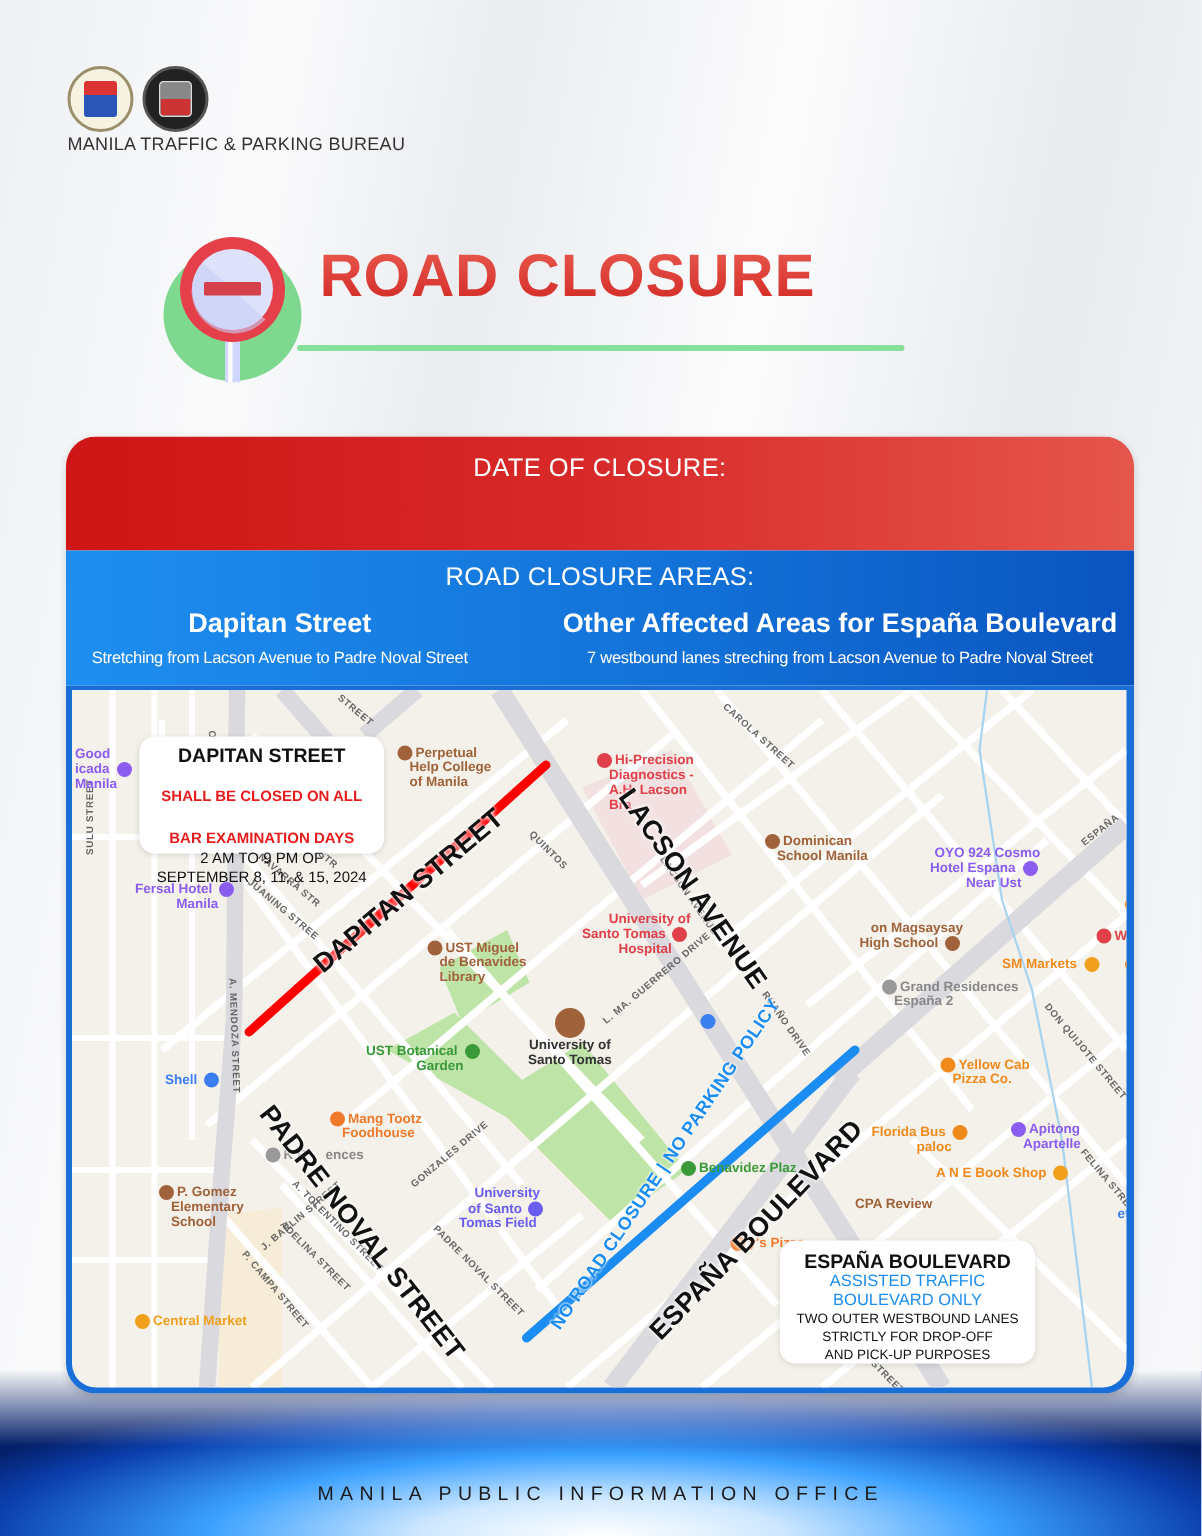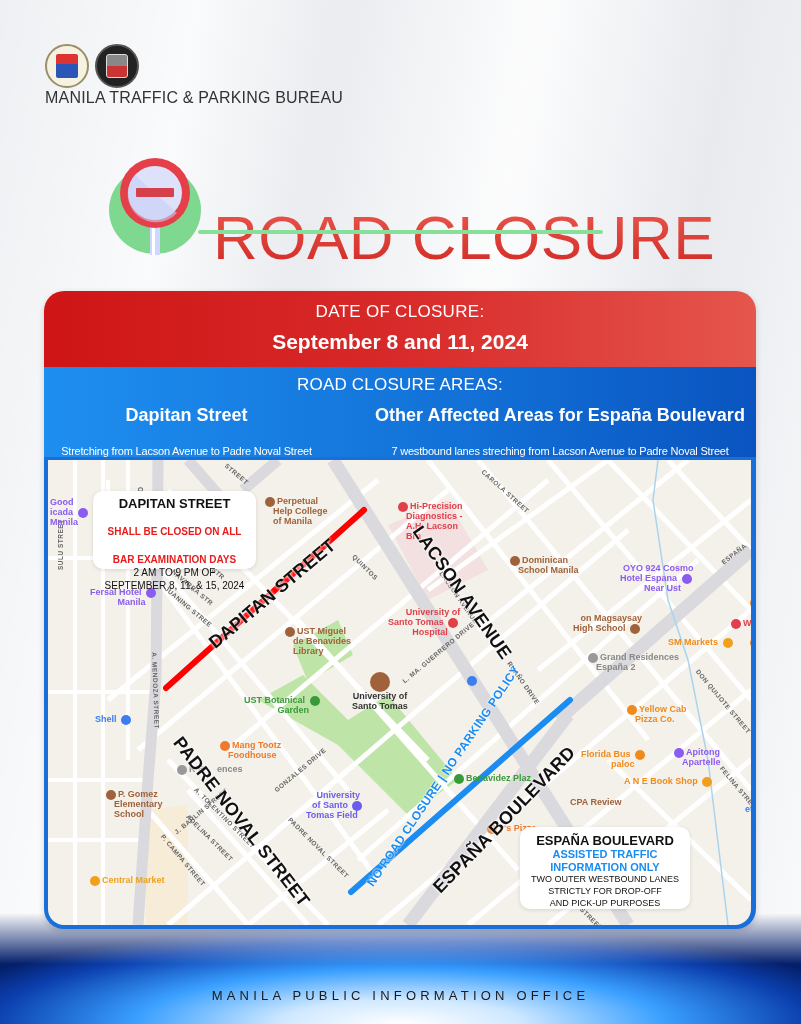--- a/index.html
+++ b/index.html
@@ -17,7 +17,7 @@
   .seal-b { background:#222; border:2px solid #555; }
   .seal-b .inner { width:22px; height:24px; background:linear-gradient(#888 0 50%, #c33 50% 100%); border-radius:3px; border:1px solid #ddd; }
   .org-name { font-size:17px; font-weight:bold; color:#1d1d1f; margin-top:8px; letter-spacing:0.2px; }
-  .org-sub { font-size:16px; color:#333; margin-top:1px; letter-spacing:0.2px; }
+  .org-sub { font-size:12px; color:#333; margin-top:1px; letter-spacing:0.2px; }
   .title-wrap { position:absolute; left:100px; top:150px; width:620px; height:110px; }
   .sign { position:absolute; left:5px; top:5px; width:100px; height:100px; }
   .title { position:absolute; left:113px; top:12px; font-size:62px; font-weight:normal; color:#d9322e; letter-spacing:0.5px;

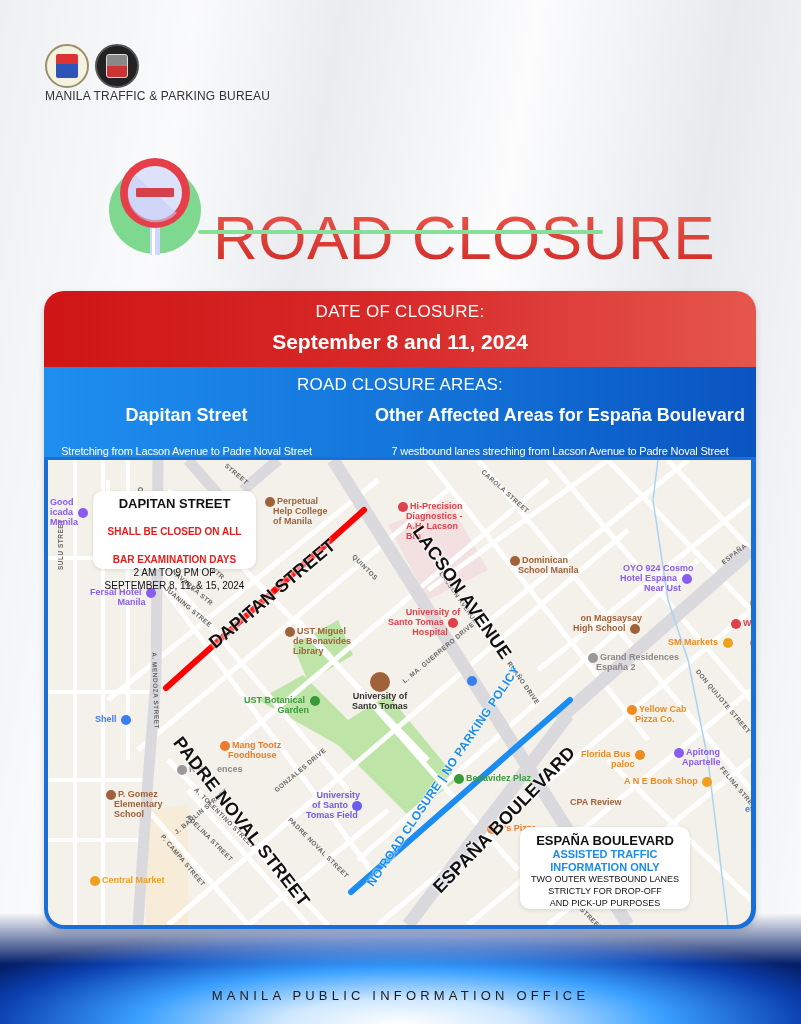--- a/index.html
+++ b/index.html
@@ -20,8 +20,8 @@
   .org-sub { font-size:12px; color:#333; margin-top:1px; letter-spacing:0.2px; }
   .title-wrap { position:absolute; left:100px; top:150px; width:620px; height:110px; }
   .sign { position:absolute; left:5px; top:5px; width:100px; height:100px; }
-  .title { position:absolute; left:113px; top:12px; font-size:62px; font-weight:normal; color:#d9322e; letter-spacing:0.5px;
-    background:linear-gradient(#ea5c50, #d02622); -webkit-background-clip:text; background-clip:text;margin-top:40px; -webkit-text-fill-color:transparent; }
+  .title { position:absolute; left:113px; top:12px; font-size:40px; font-weight:bold; color:#d9322e; letter-spacing:0.5px;
+    background:linear-gradient(#ea5c50, #d02622); -webkit-background-clip:text; background-clip:text; -webkit-text-fill-color:transparent; }
   .title-underline { position:absolute; left:98px; top:80px; width:405px; height:4px; background:#86e09a; border-radius:2px; }
   .card { position:absolute; left:44px; top:291px; width:712px; height:638px; border-radius:20px; overflow:hidden; box-shadow:0 2px 6px rgba(0,0,0,0.15); }
   .date-band { height:76px; background:linear-gradient(90deg, #cf1515 0%, #d82a2a 50%, #e5564c 100%); color:#fff; text-align:center; }

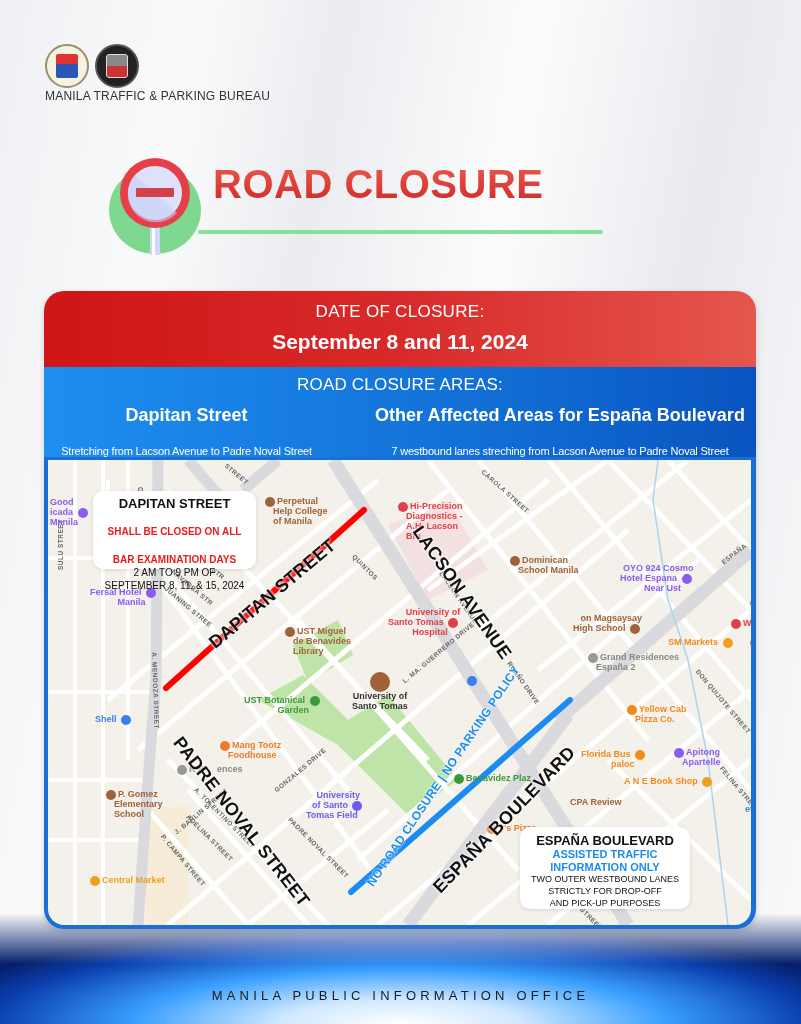--- a/index.html
+++ b/index.html
@@ -84,7 +84,6 @@
 <div class="card">
   <div class="date-band">
     <div class="date-label">DATE OF CLOSURE:</div>
-    <div class="date-value">September 8 and 11, 2024</div>
   </div>
   <div class="areas-band">
     <div class="areas-title">ROAD CLOSURE AREAS:</div>

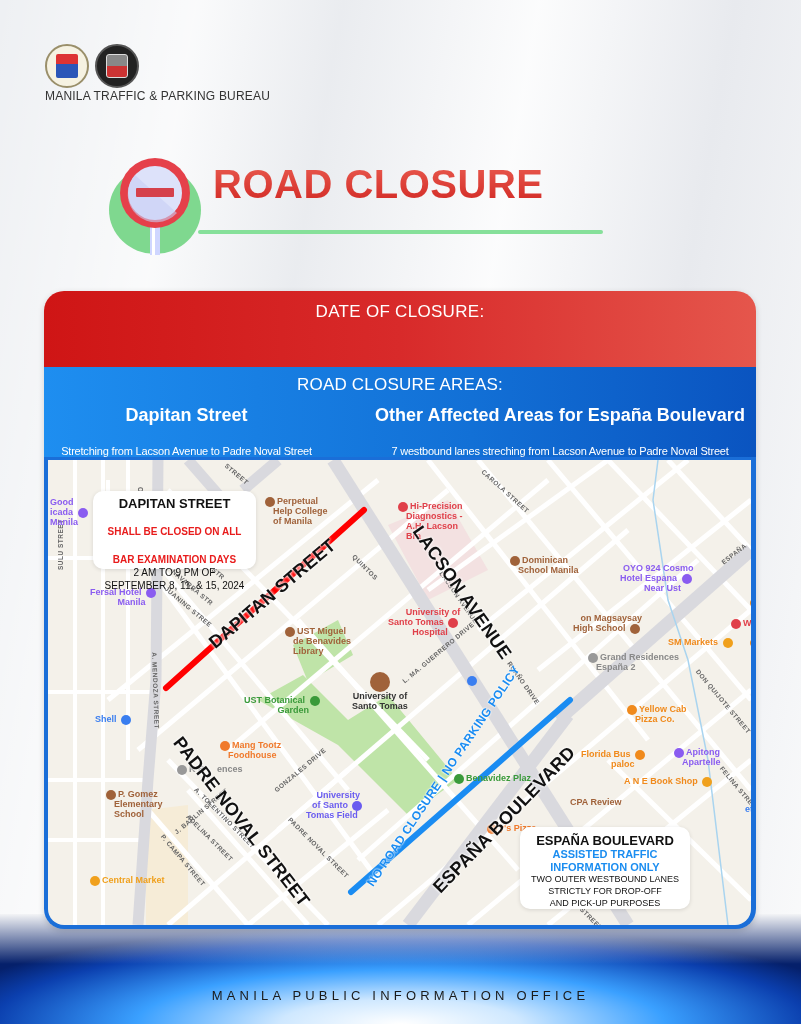--- a/index.html
+++ b/index.html
@@ -33,7 +33,7 @@
   .area-col.left { left:0; width:285px; }
   .area-col.right { left:320px; width:392px; }
   .area-name { font-size:18px; font-weight:bold; }
-  .area-desc { font-size:11px; margin-top:19px; letter-spacing:-0.2px; }
+  .area-desc { font-size:11px; margin-top:7px; letter-spacing:-0.2px; }
   .map-frame { position:absolute; left:0; top:166px; width:712px; height:472px; background:#1a6ed8; padding:3px 5px 4px 4px; }
   .map { position:relative; width:100%; height:100%; background:#f4f1ea; overflow:hidden; border-radius:0 0 16px 16px; }
   .map svg { position:absolute; left:0; top:0; }

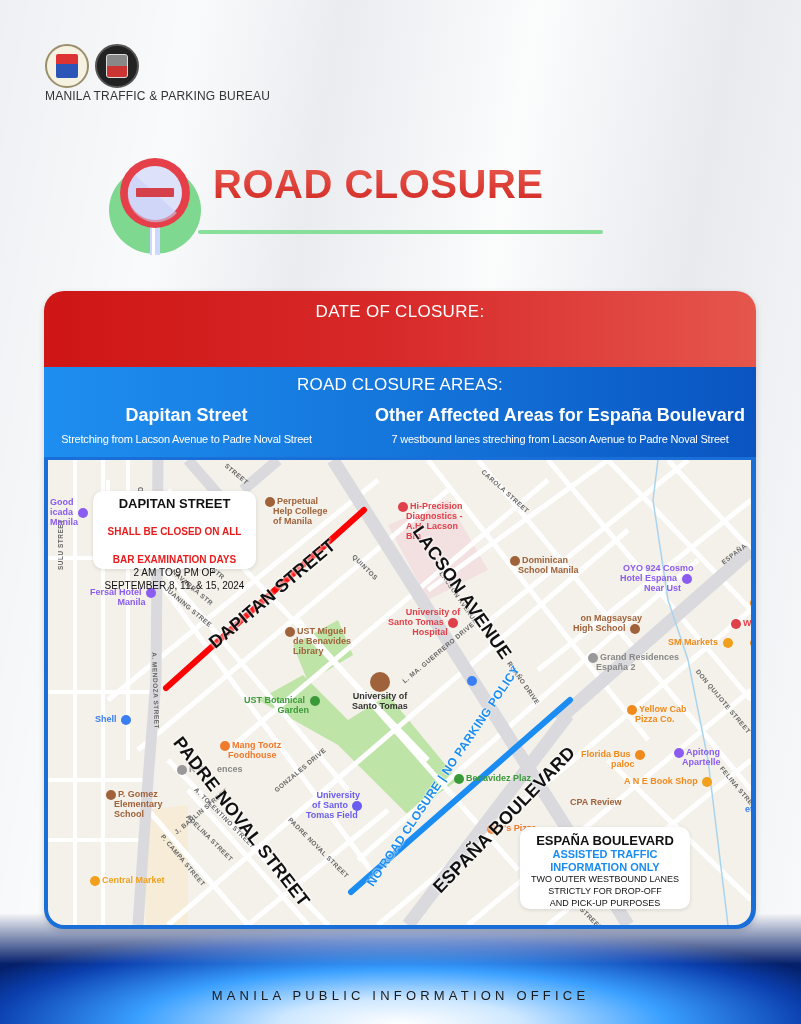--- a/index.html
+++ b/index.html
@@ -209,7 +209,7 @@
       <div class="poi" style="left:196px;top:236px;color:#3a9a3a;text-align:right;">UST Botanical <span class="pin" style="background:#3a9a3a"></span><br>Garden&nbsp;&nbsp;&nbsp;&nbsp;&nbsp;</div>
       <div class="poi" style="left:304px;top:212px;color:#333;text-align:center;"><span class="pin" style="background:#a0623a;width:20px;height:20px;"></span><br>University of<br>Santo Tomas</div>
       <div class="poi" style="left:417px;top:216px;"><span class="pin" style="background:#3a7ef0"></span></div>
-      <div class="poi" style="left:47px;top:255px;color:#3a7ef0;">Shell <span class="pin" style="background:#3a7ef0"></span></div>
+      <div class="poi" style="left:62px;top:255px;color:#3a7ef0;">Shell <span class="pin" style="background:#3a7ef0"></span></div>
       <div class="poi" style="left:170px;top:281px;color:#f07a2c;"><span class="pin" style="background:#f07a2c"></span>Mang Tootz<br>&nbsp;&nbsp;&nbsp;&nbsp;Foodhouse</div>
       <div class="poi" style="left:127px;top:305px;color:#888;"><span class="pin" style="background:#999"></span>K R&nbsp;&nbsp;&nbsp;&nbsp;&nbsp;ences</div>
       <div class="poi" style="left:56px;top:330px;color:#a0623a;"><span class="pin" style="background:#a0623a"></span>P. Gomez<br>&nbsp;&nbsp;&nbsp;&nbsp;Elementary<br>&nbsp;&nbsp;&nbsp;&nbsp;School</div>

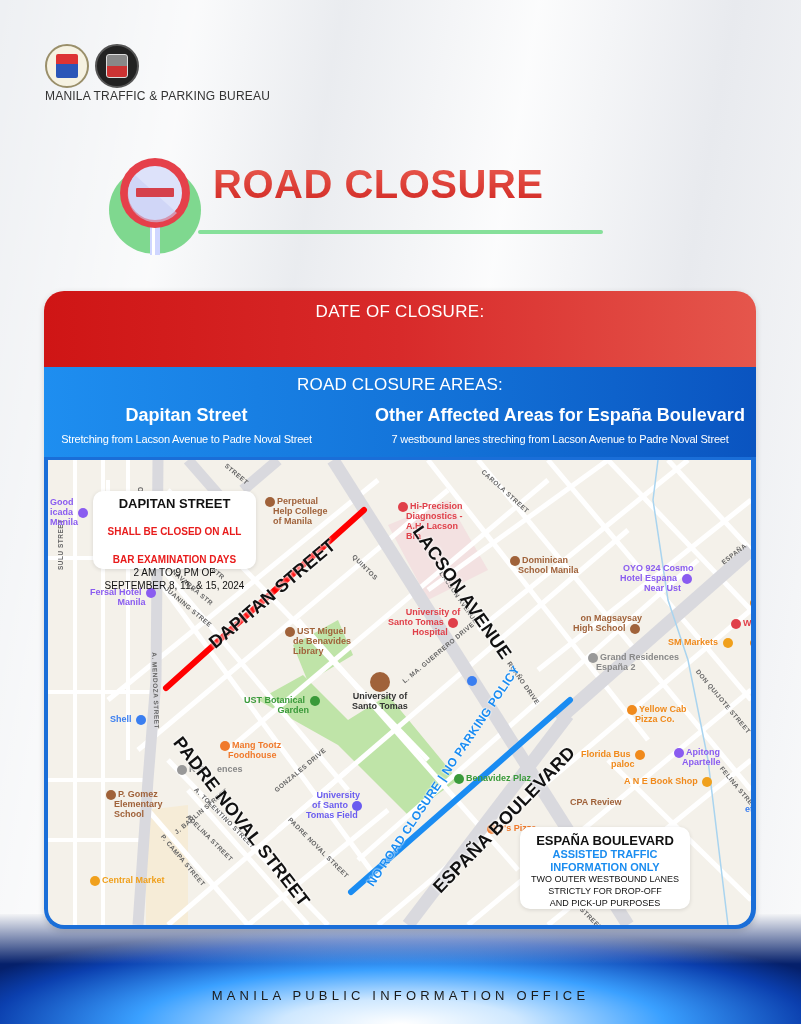--- a/index.html
+++ b/index.html
@@ -44,7 +44,7 @@
   .info-box { position:absolute; background:#fff; border-radius:10px; text-align:center; box-shadow:0 1px 4px rgba(0,0,0,0.12); }
   .ib-title { font-size:13px; font-weight:bold; color:#111; }
   .ib-red { font-size:10px; font-weight:bold; color:#e81c1c; line-height:1.25;margin-top:15px; }
-  .ib-blue { font-size:11px; font-weight:bold; color:#1b8df0; line-height:1.2; }
+  .ib-blue { font-size:11px; font-weight:normal; color:#1b8df0; line-height:1.2; }
   .ib-text { font-size:9px; color:#111; line-height:1.3; }
   .pin { display:inline-block; width:10px; height:10px; border-radius:50%; vertical-align:middle; margin:0 2px; }
   .footer-text { position:absolute; left:0; width:801px; top:988px; text-align:center; font-size:13px; letter-spacing:4.2px; color:#1a1a1a; }

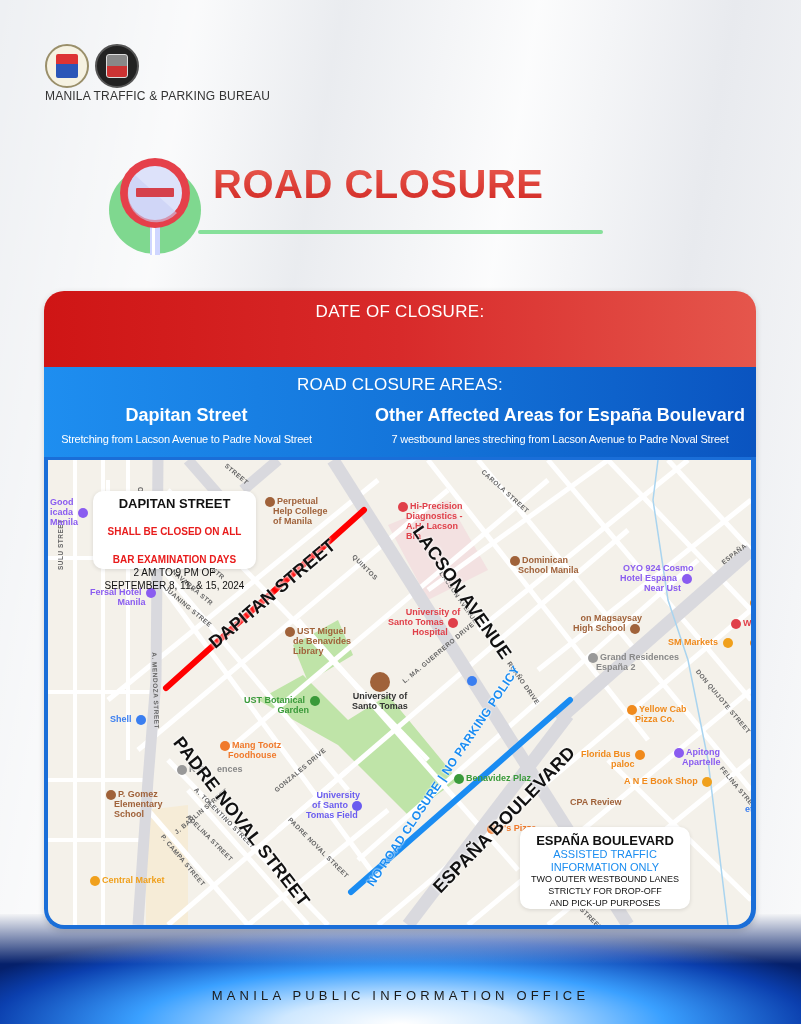--- a/index.html
+++ b/index.html
@@ -241,7 +241,7 @@
       <div class="info-box" style="left:472px;top:367px;width:170px;height:82px;padding-top:6px;">
         <div class="ib-title">ESPAÑA BOULEVARD</div>
         <div class="ib-blue">ASSISTED TRAFFIC</div>
-        <div class="ib-blue">INFORMATION ONLY</div>
+        <div class="ib-blue">BOULEVARD ONLY</div>
         <div class="ib-text">TWO OUTER WESTBOUND LANES</div>
         <div class="ib-text">STRICTLY FOR DROP-OFF</div>
         <div class="ib-text">AND PICK-UP PURPOSES</div>

